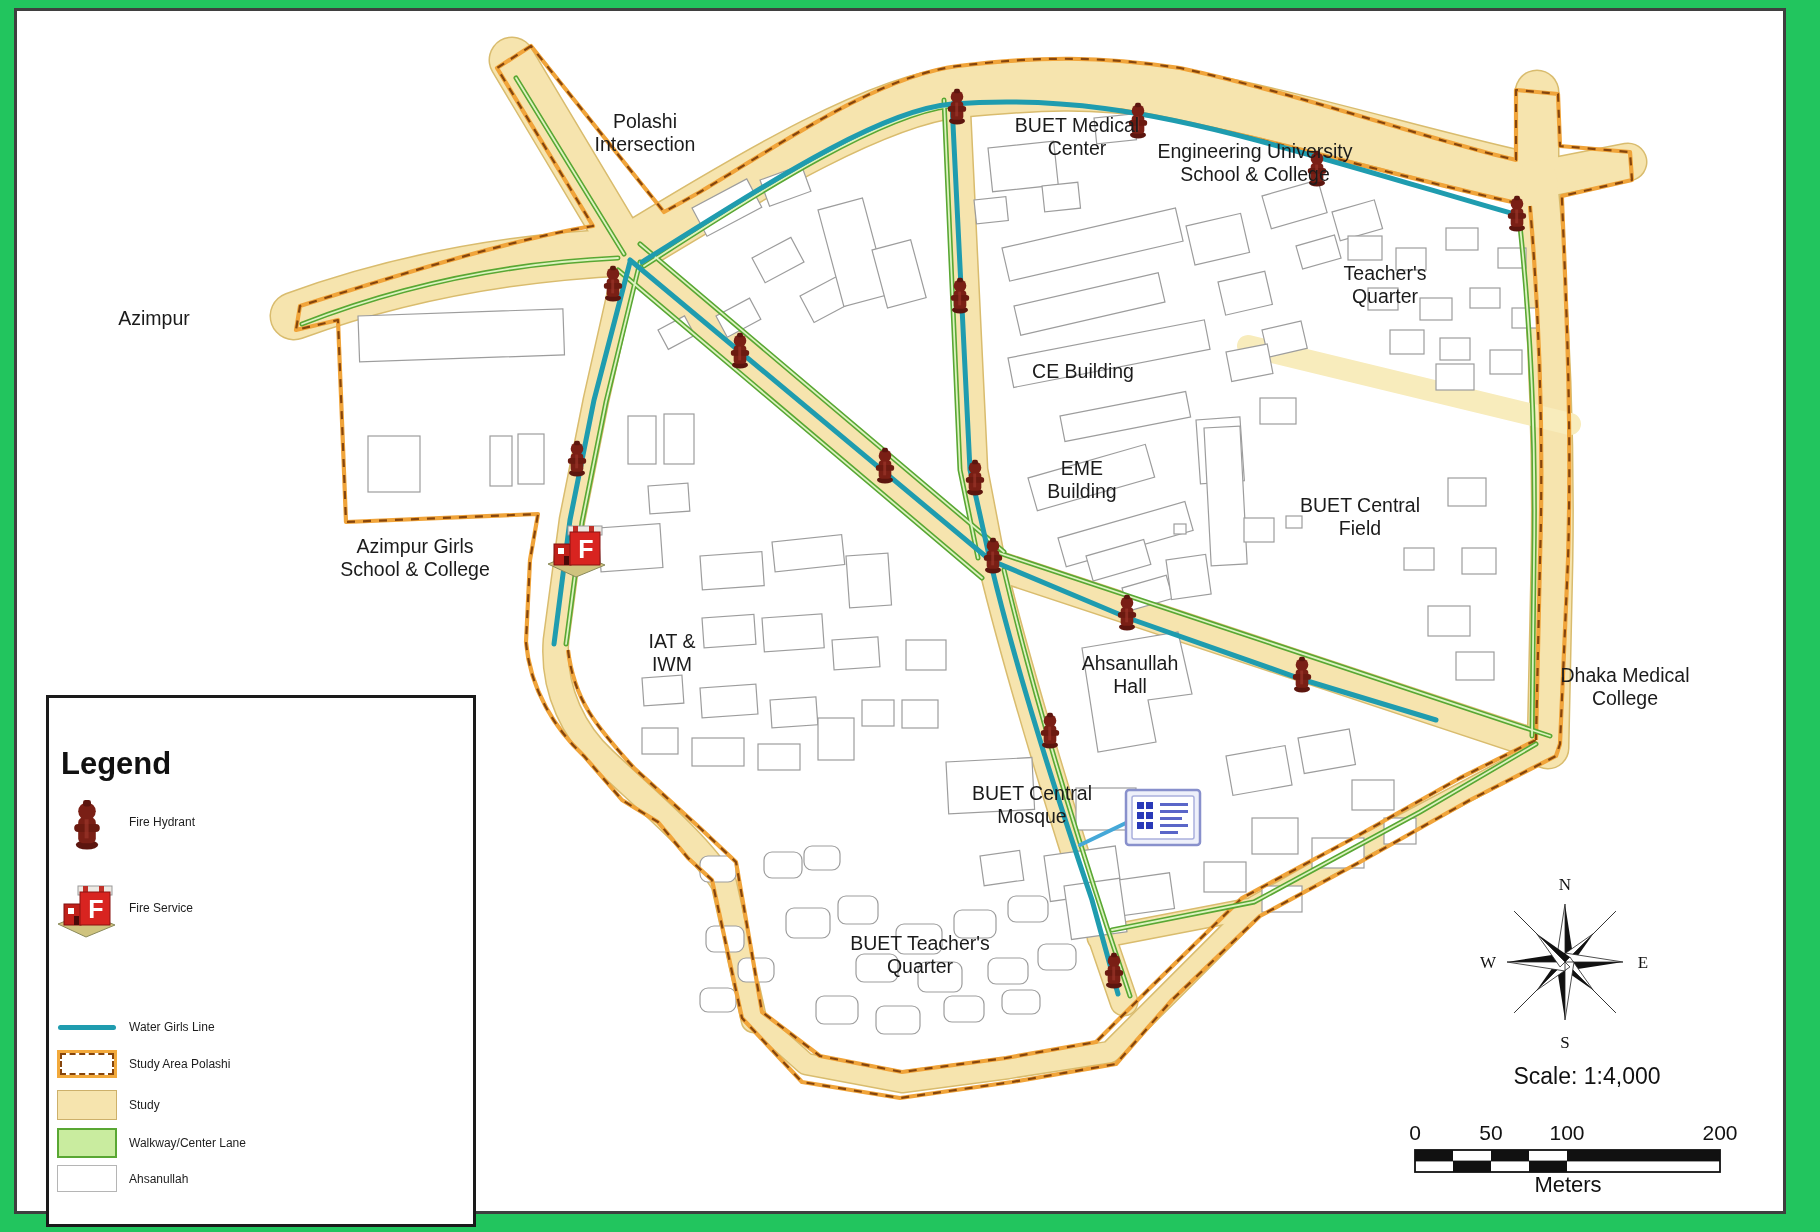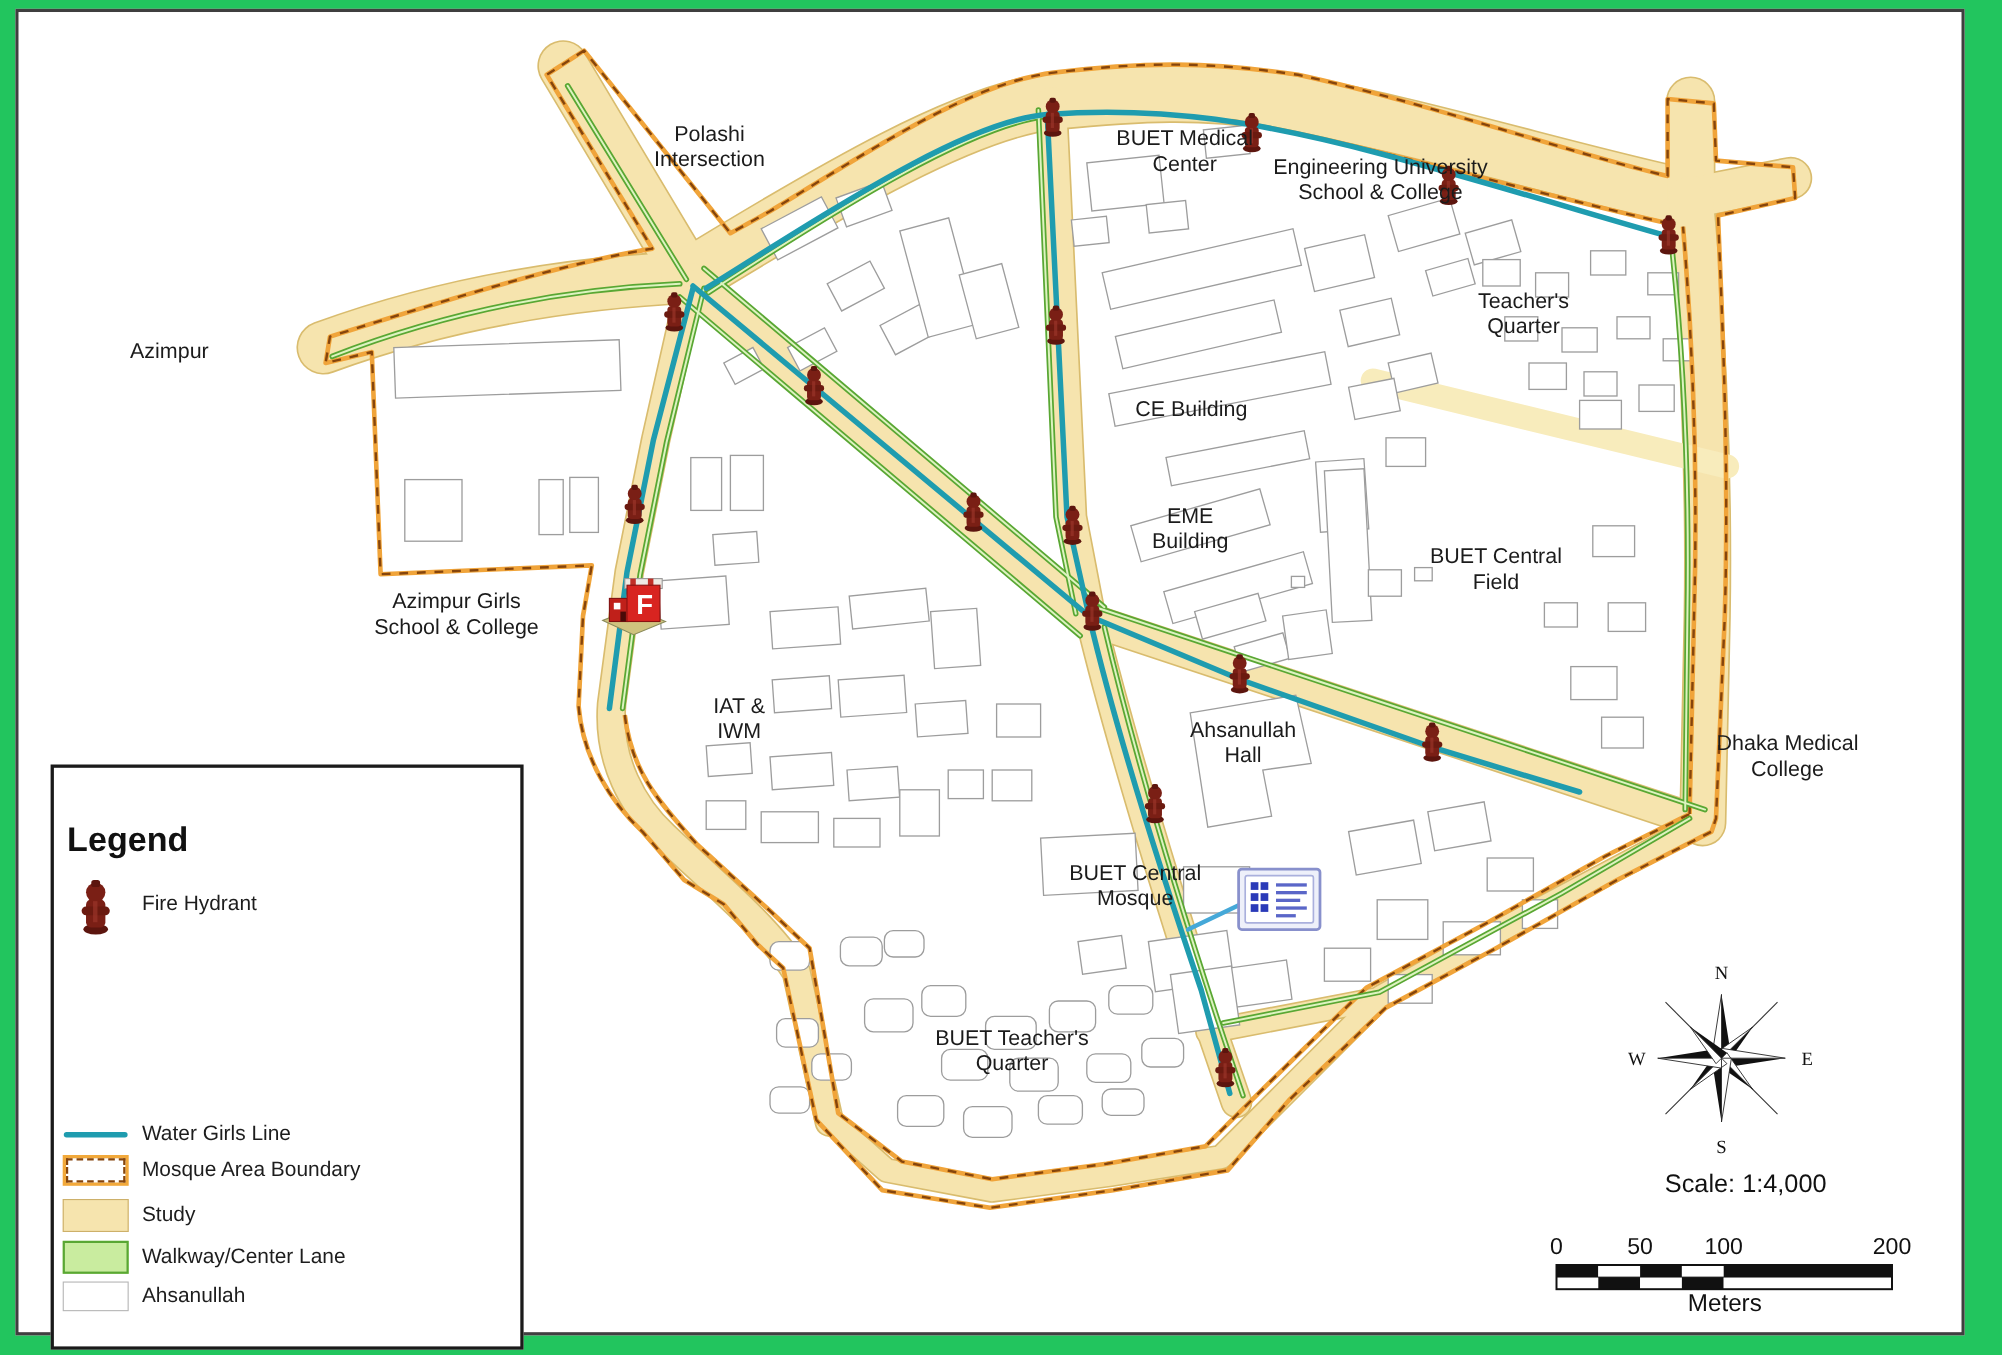--- a/index.html
+++ b/index.html
@@ -33,7 +33,7 @@
   .legend h2{position:absolute;left:12px;top:48px;margin:0;font-size:31px;color:#111;}
   .lrow{position:absolute;display:flex;align-items:center;left:0;}
   .licon{width:76px;display:flex;justify-content:center;align-items:center;}
-  .llab{font-size:19px;color:#1d1d1d;margin-left:4px;}
+  .llab{font-size:12px;color:#1d1d1d;margin-left:4px;}
   .sw-line{width:58px;height:5px;background:#1f9caf;border-radius:3px;}
   .sw-bound{background:#f2a93b;padding:3px;}
   .sw-bound>div{width:50px;height:18px;background:#fff;border:2.5px dashed #86450c;}

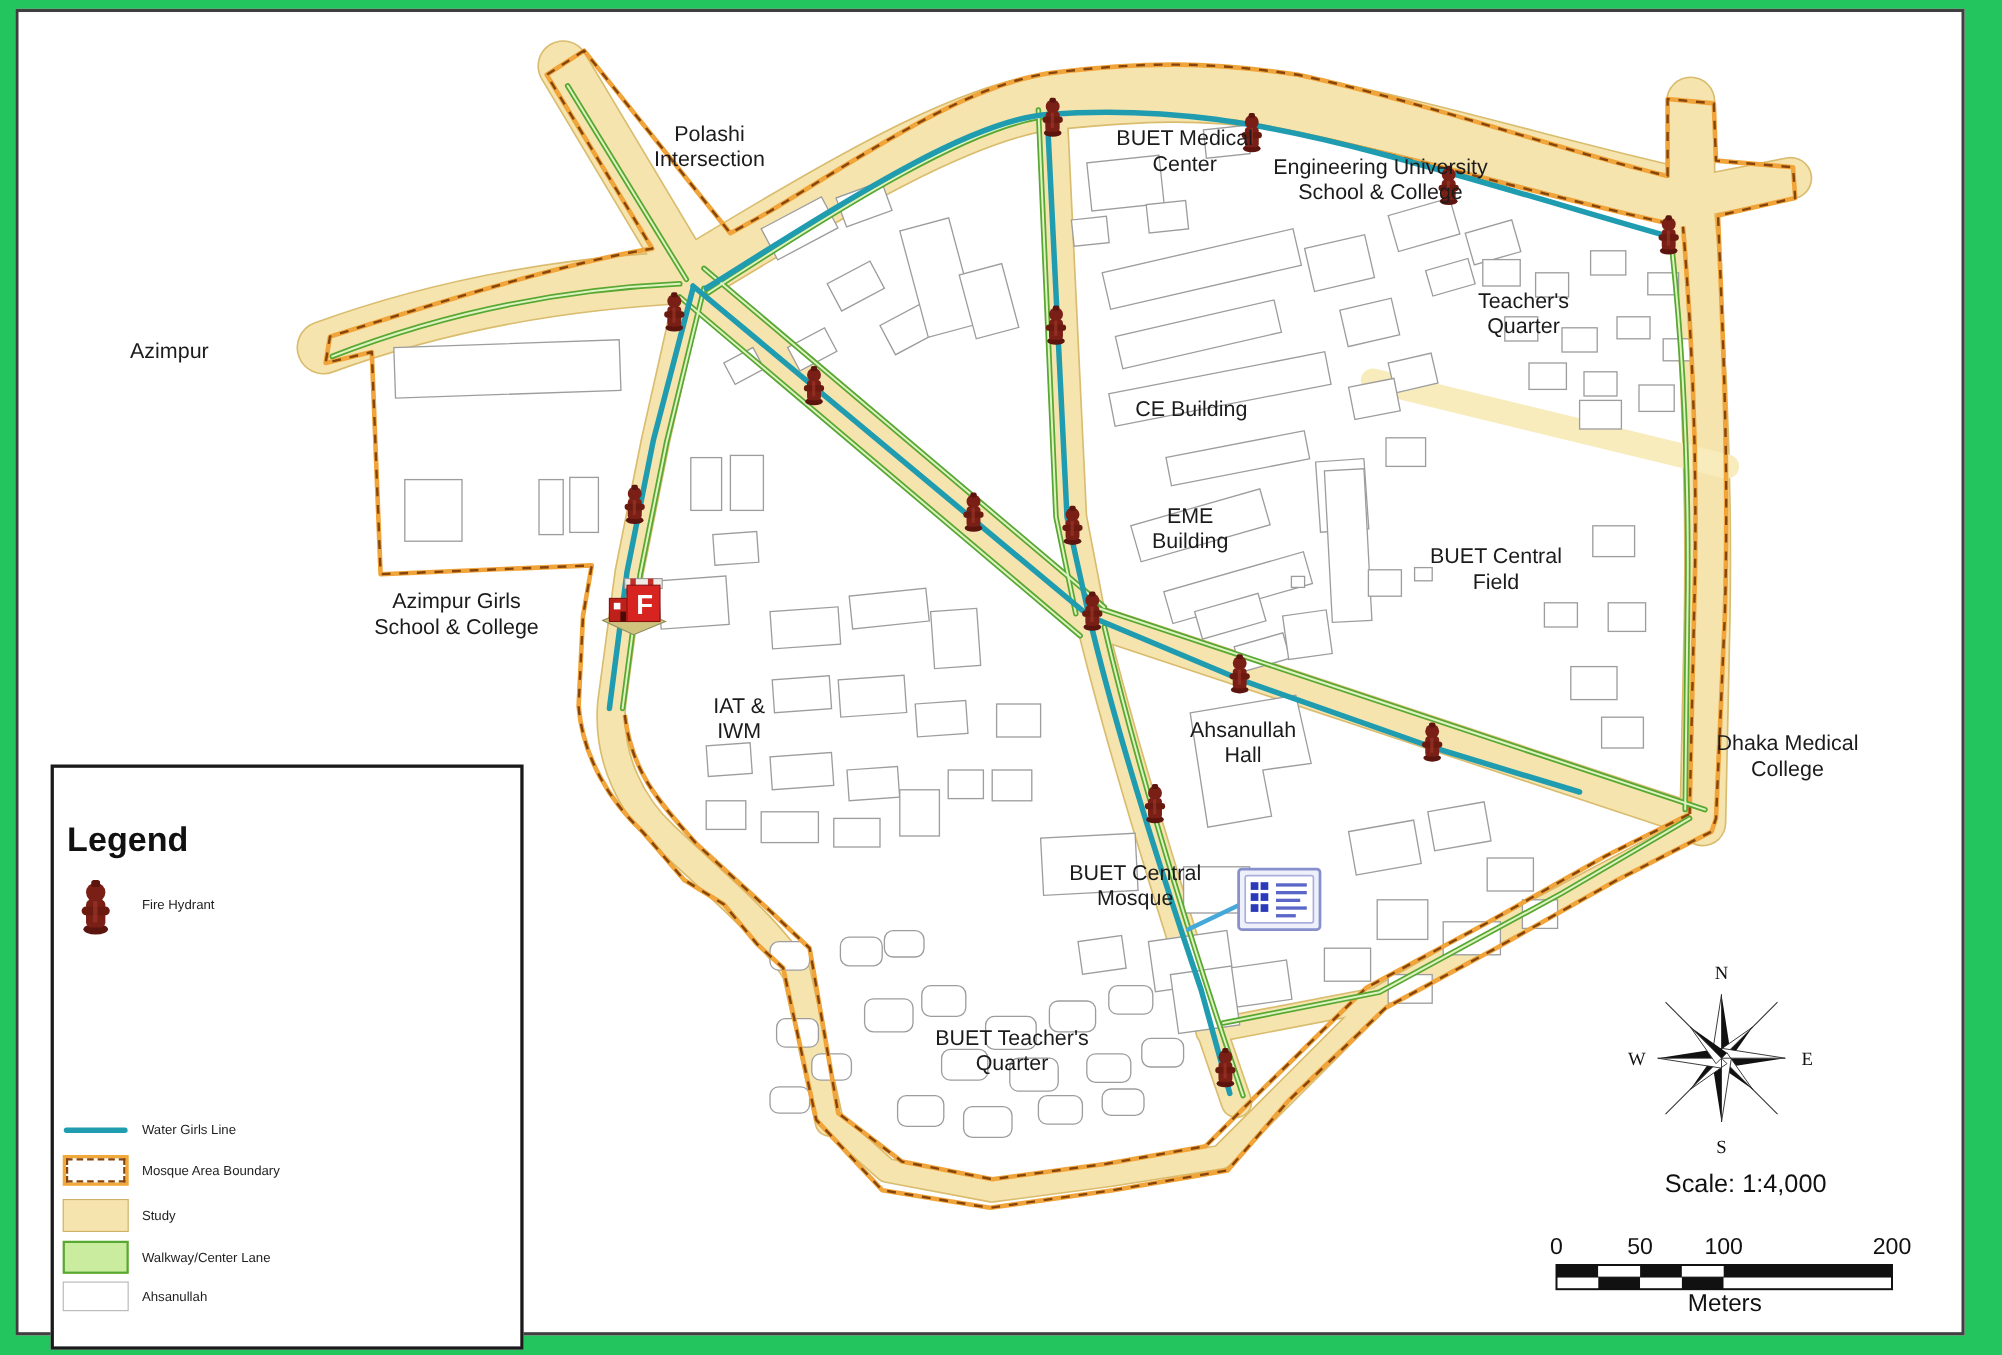--- a/index.html
+++ b/index.html
@@ -409,6 +409,14 @@
         </div>
       <span class="llab">Fire Hydrant</span>
     </div>
+    <div class="lrow" style="top:178px">
+      <div class="licon">
+        <svg width="70" height="64">
+            <use href="#fs" transform="translate(6,2)"></use>
+          </svg>
+        </div>
+      <span class="llab">Fire Service</span>
+    </div>
     <div class="lrow" style="top:322px">
       <div class="licon">
           <div class="sw-line"></div>

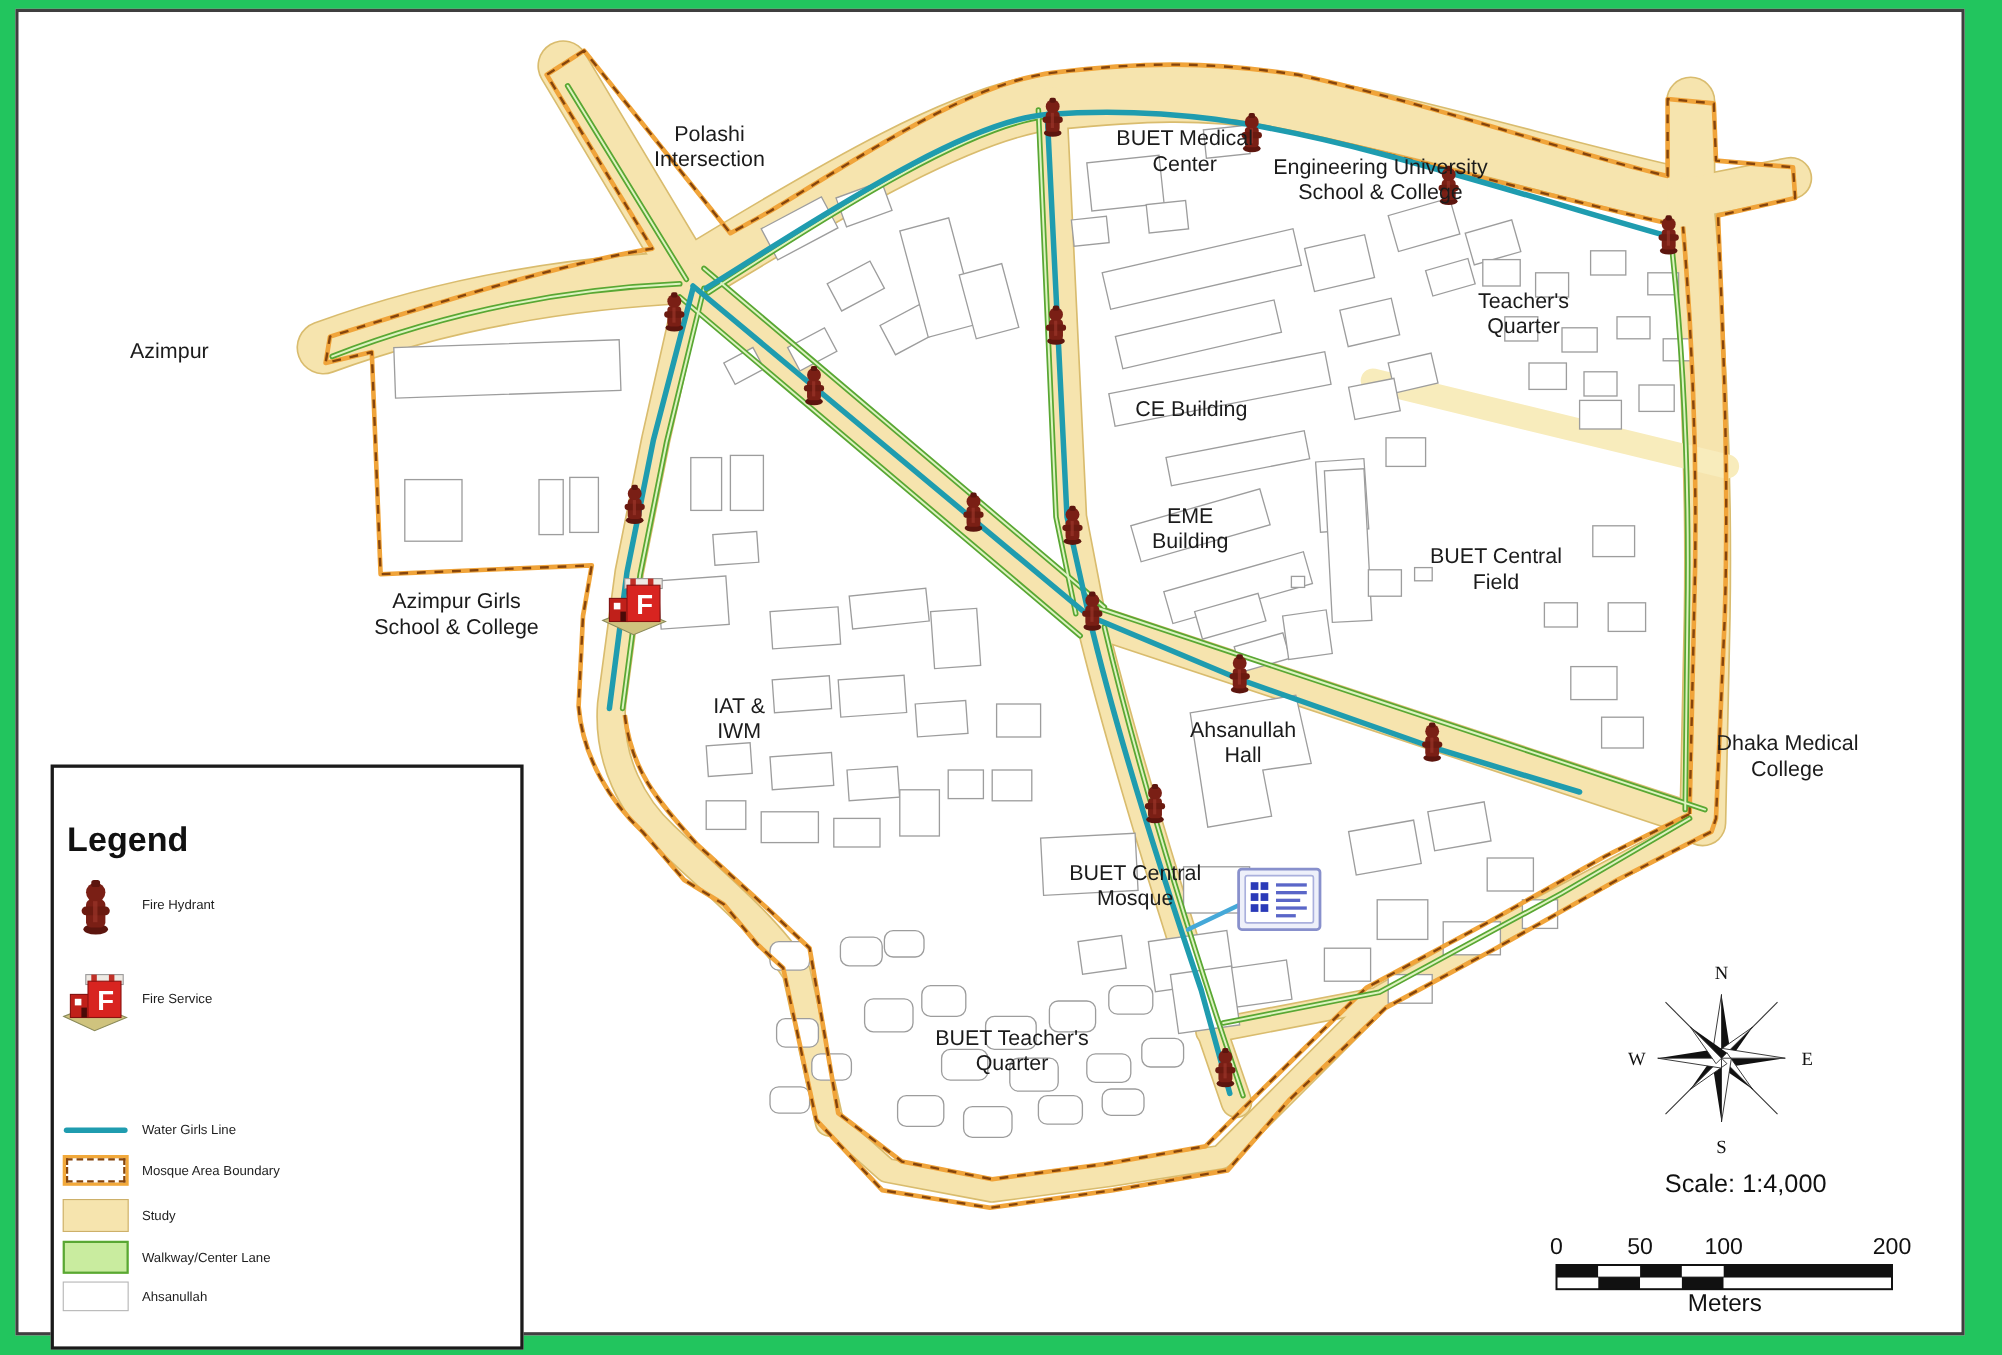--- a/index.html
+++ b/index.html
@@ -429,7 +429,7 @@
             <div></div>
           </div>
         </div>
-      <span class="llab">Mosque Area Boundary</span>
+      <span class="llab">Study Area Polashi</span>
     </div>
     <div class="lrow" style="top:392px">
       <div class="licon">

